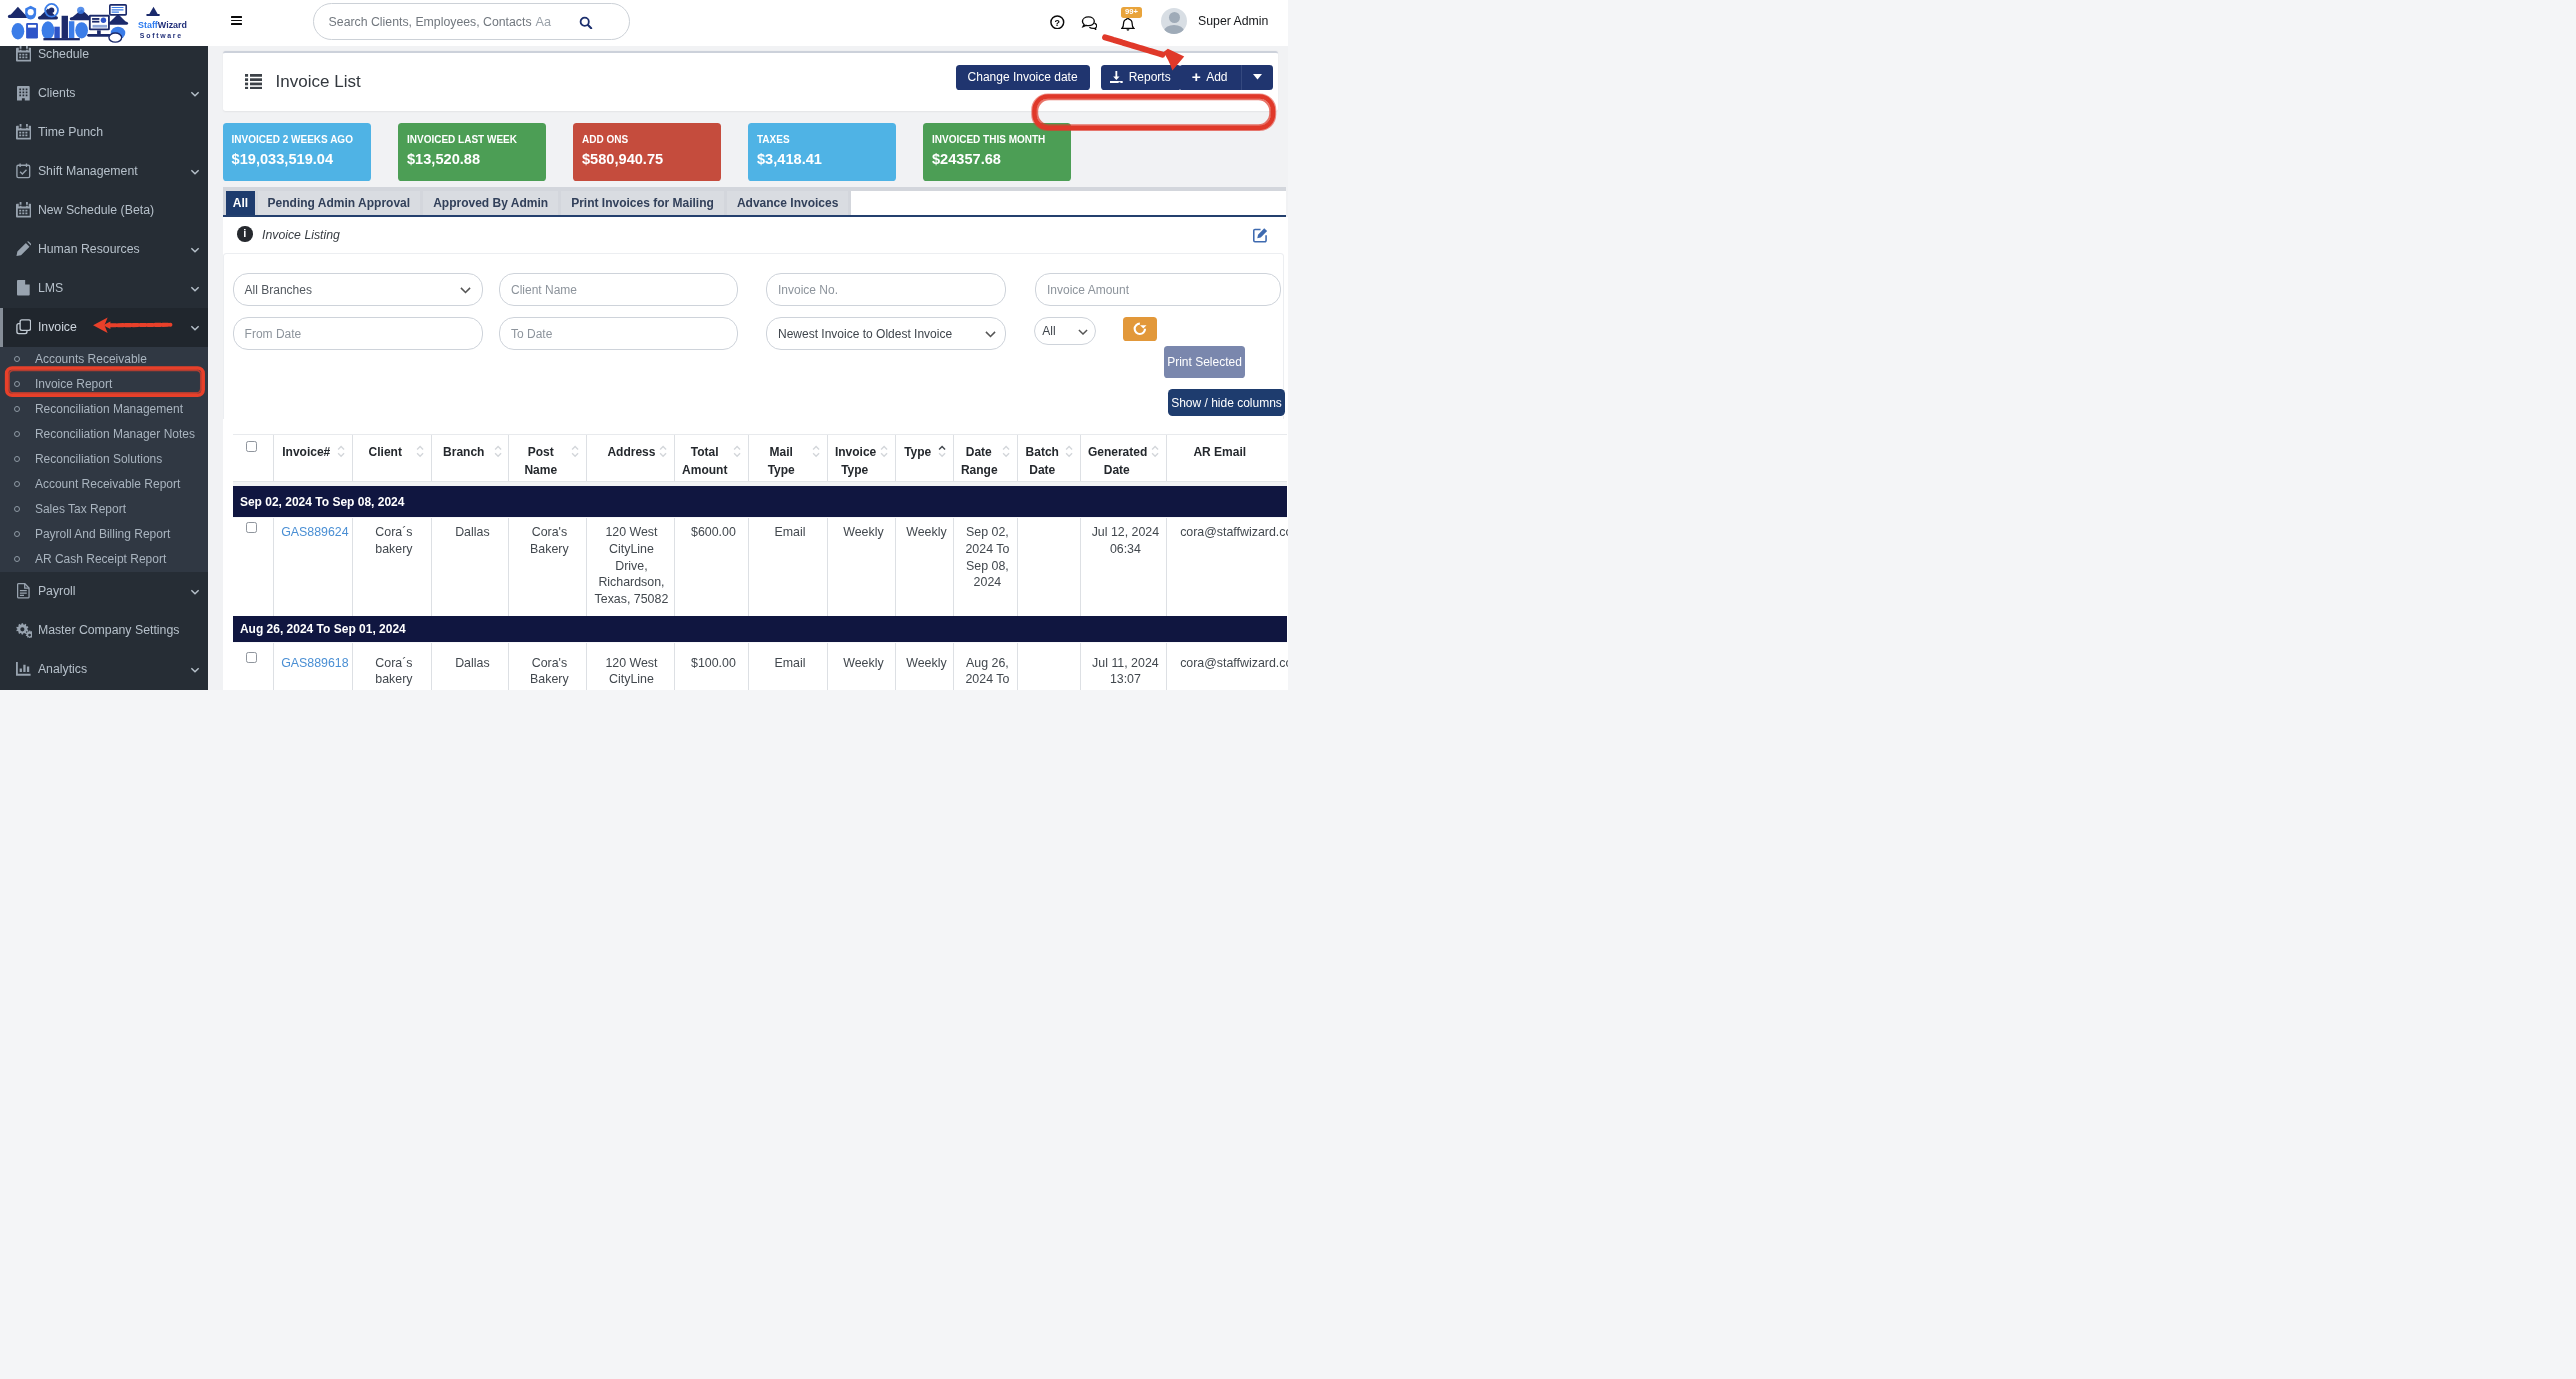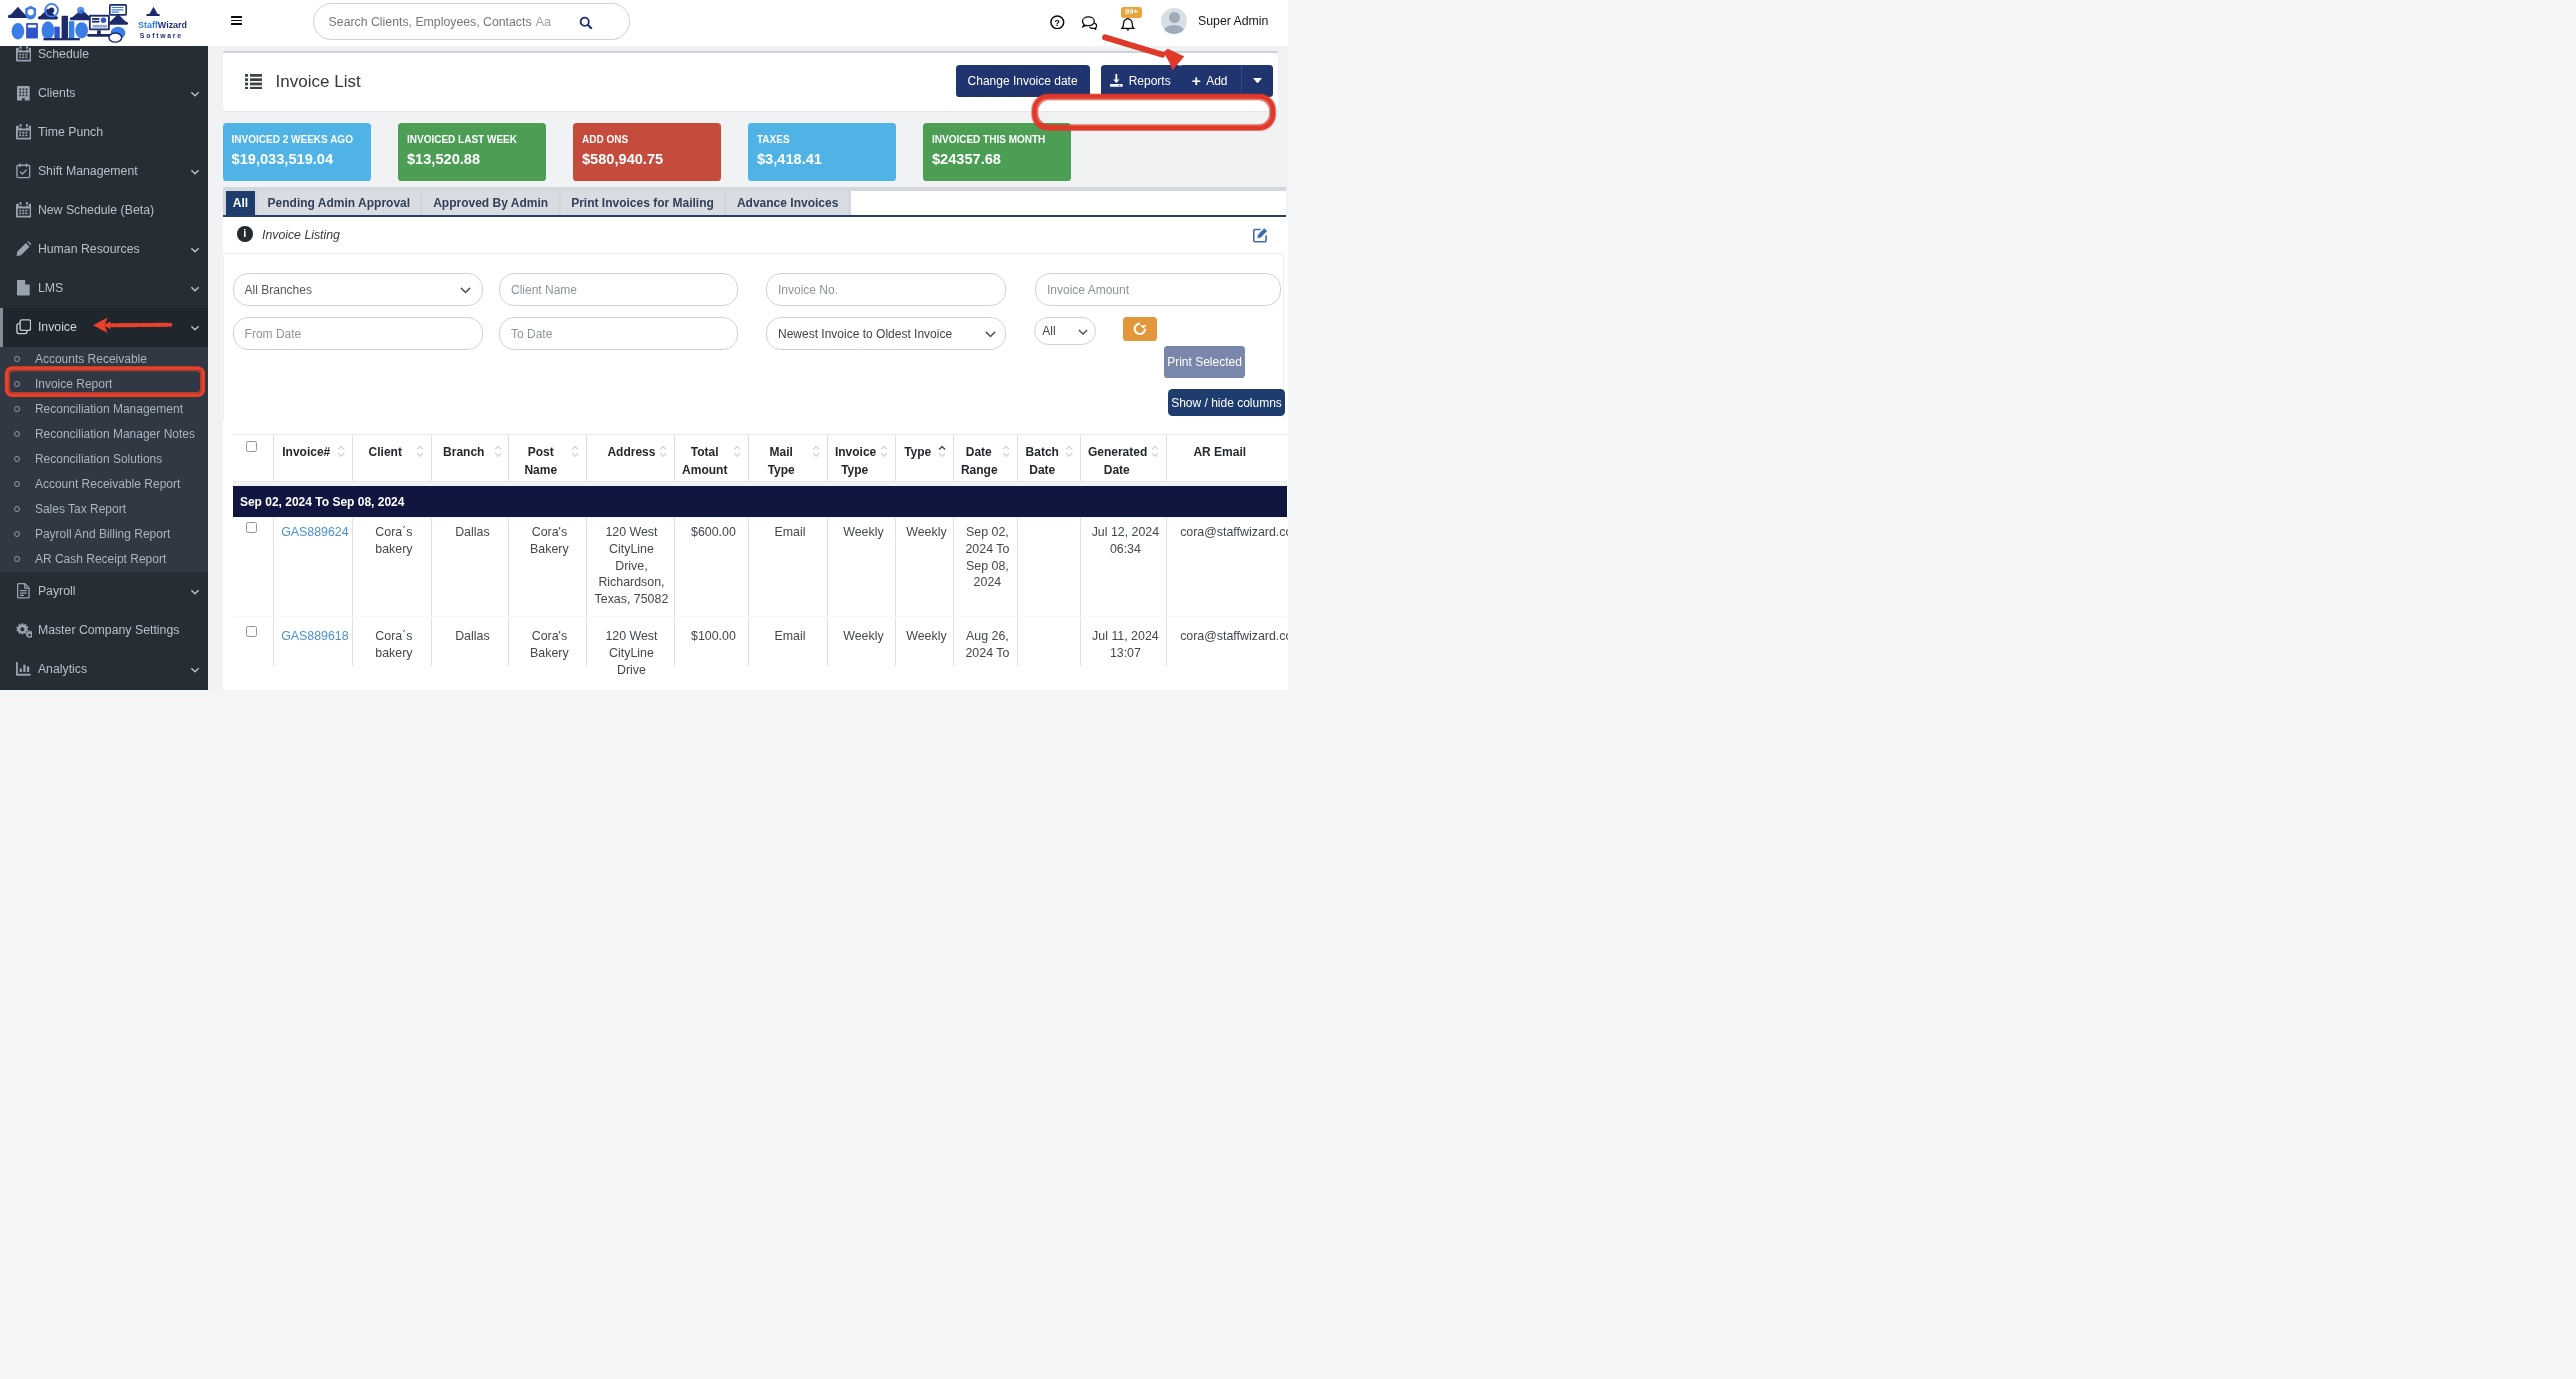--- a/index.html
+++ b/index.html
@@ -24,7 +24,7 @@
 
 #main { position:absolute; left:208px; top:46px; width:1080px; height:644px; background:#f1f2f4; overflow:hidden; }
 #card1 { position:absolute; left:14.6px; top:4.6px; width:1055px; height:60px; background:#fff; border-top:2.7px solid #ccd1da; border-radius:2.7px; box-shadow:0 0.9px 1.8px rgba(0,0,0,.06); }
-.navybtn { position:absolute; top:12px; height:32px; background:#20356f; color:#fff; font-size:12px; border-radius:3.6px; display:flex; align-items:center; justify-content:center; }
+.navybtn { position:absolute; top:12px; height:25px; background:#20356f; color:#fff; font-size:12px; border-radius:3.6px; display:flex; align-items:center; justify-content:center; }
 
 .stat { position:absolute; top:77px; width:148px; height:58px; border-radius:3.6px; color:#fff; padding:11px 9px 0 9px; overflow:hidden; }
 .stat .t { font-size:10px; font-weight:700; white-space:nowrap; }

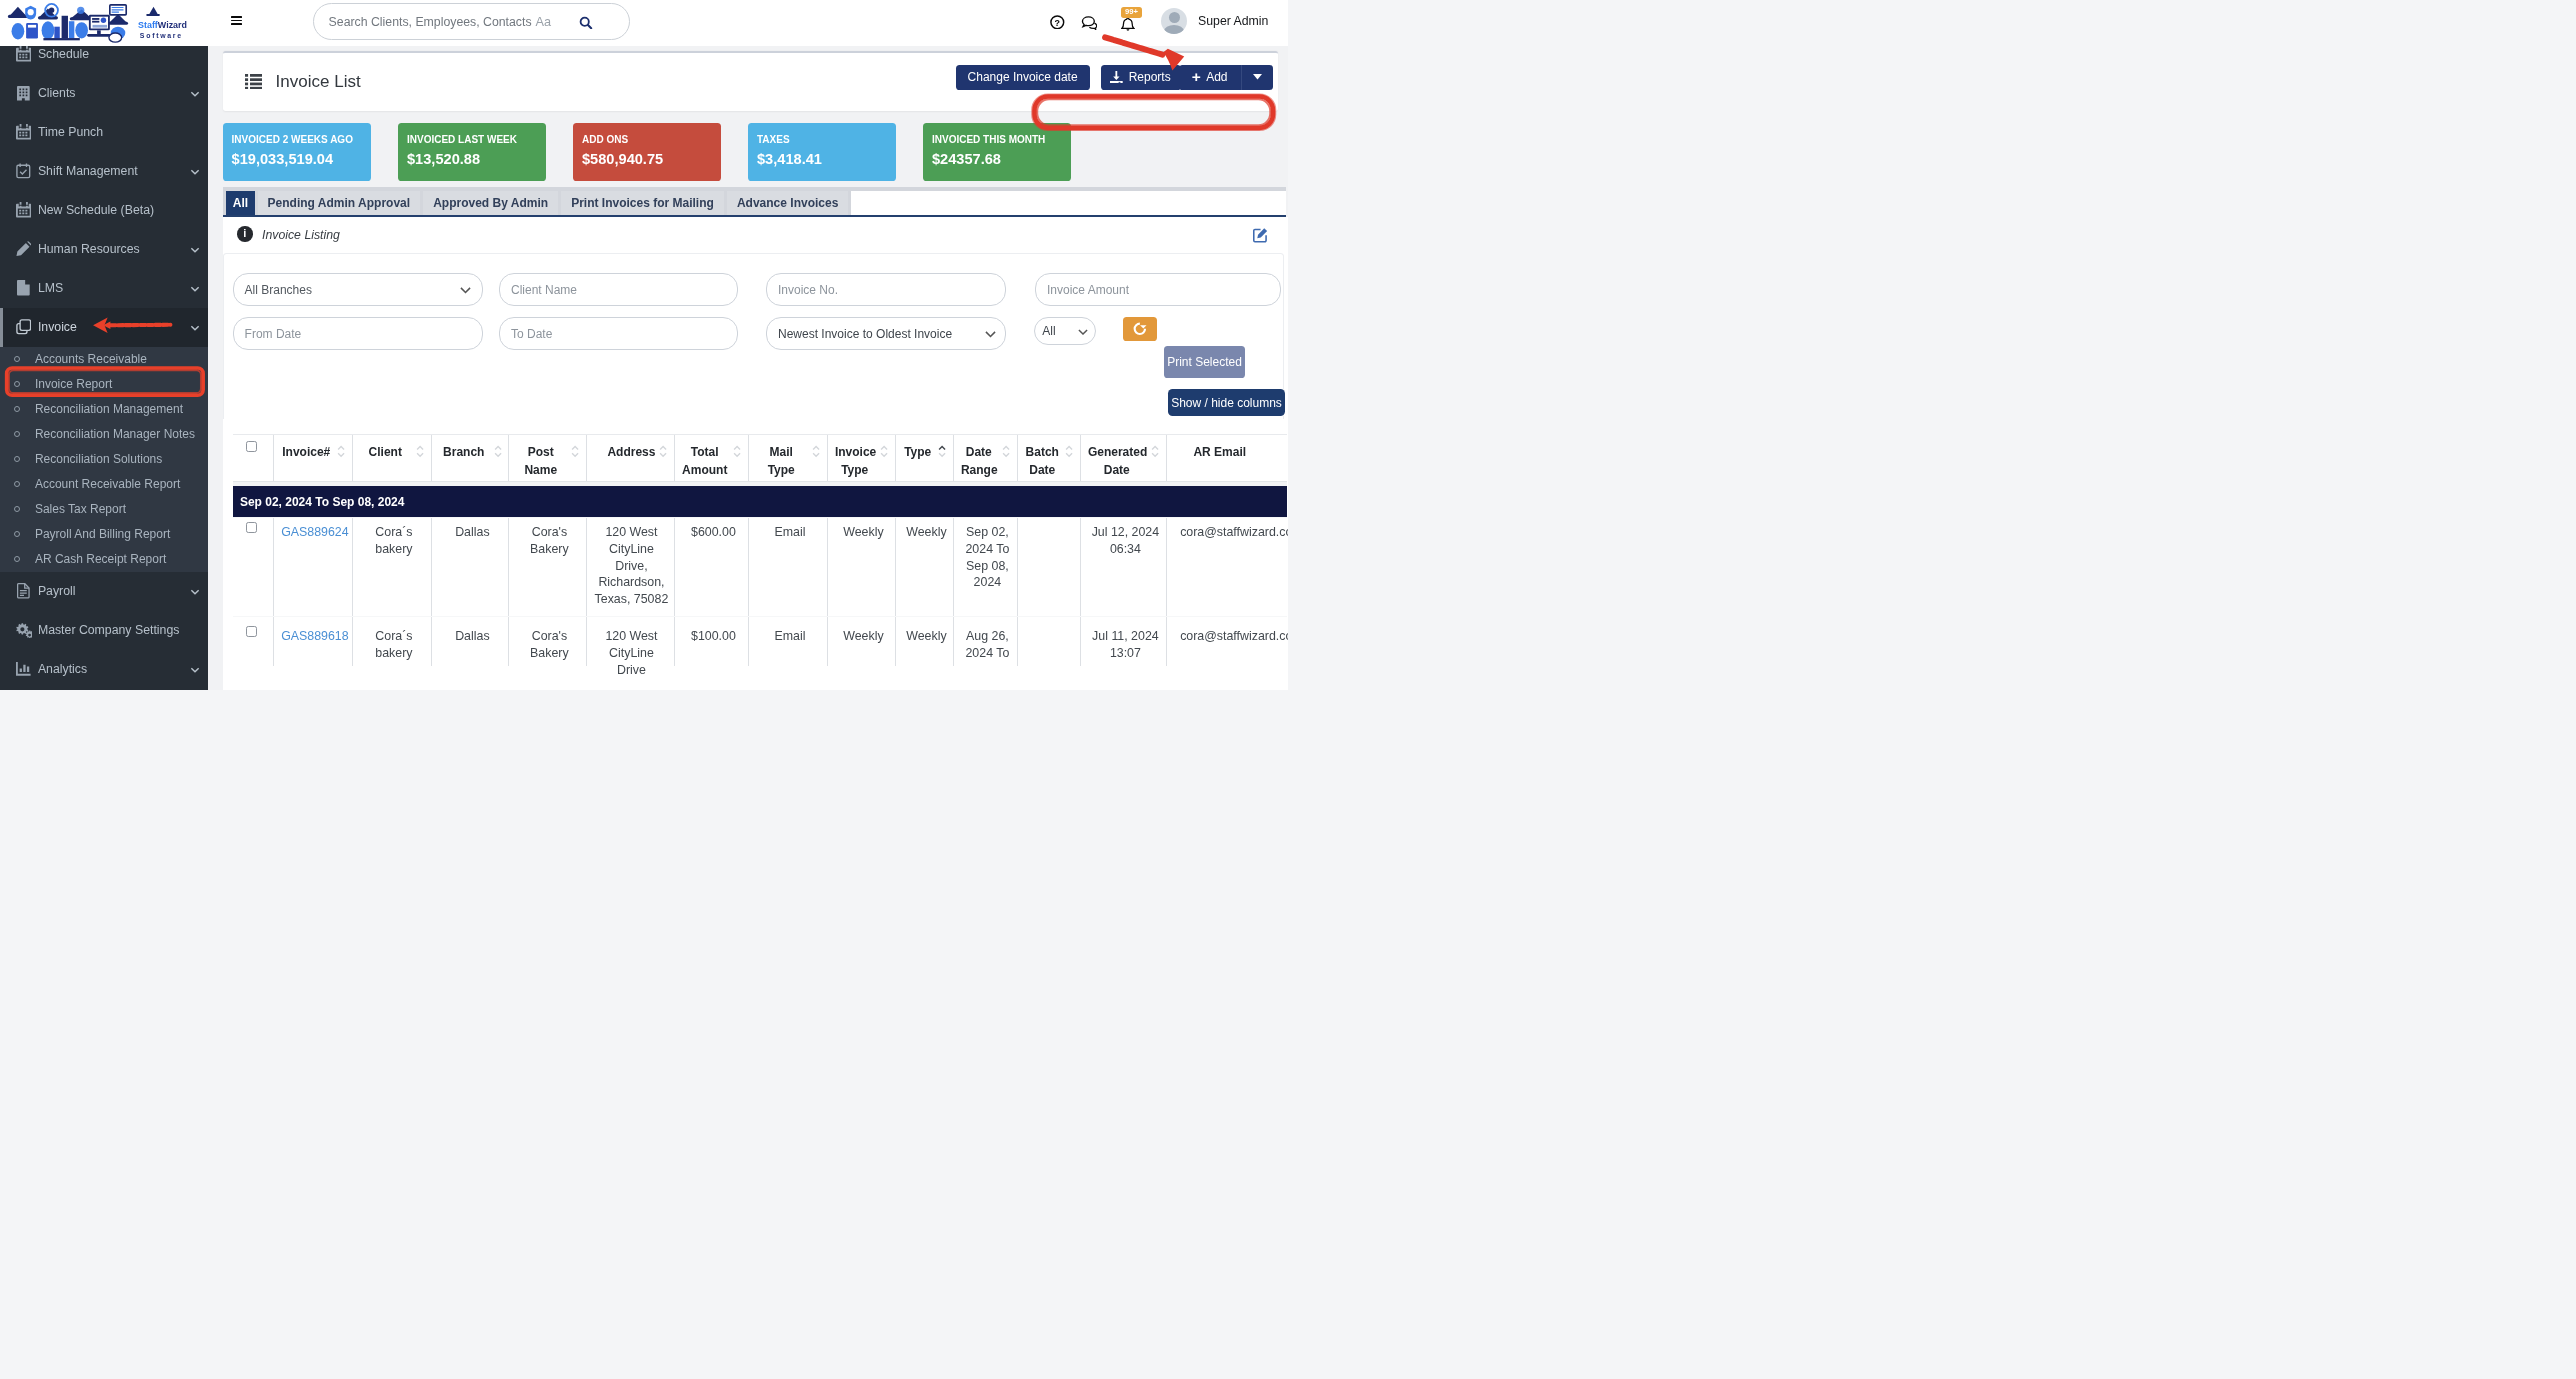--- a/index.html
+++ b/index.html
@@ -230,6 +230,7 @@
       <div class="cell c12">Jul 12, 2024 06:34</div>
       <div class="cell c13" style="width:146px;">cora@staffwizard.com</div>
     </div>
+    <div class="band" style="height:26.6px;">Aug 26, 2024 To Sep 01, 2024</div>
     <div style="height:0.9px;background:#f6f7f8;"></div>
     <div class="trow r2" style="height:49px;">
       <div class="cell c0">

